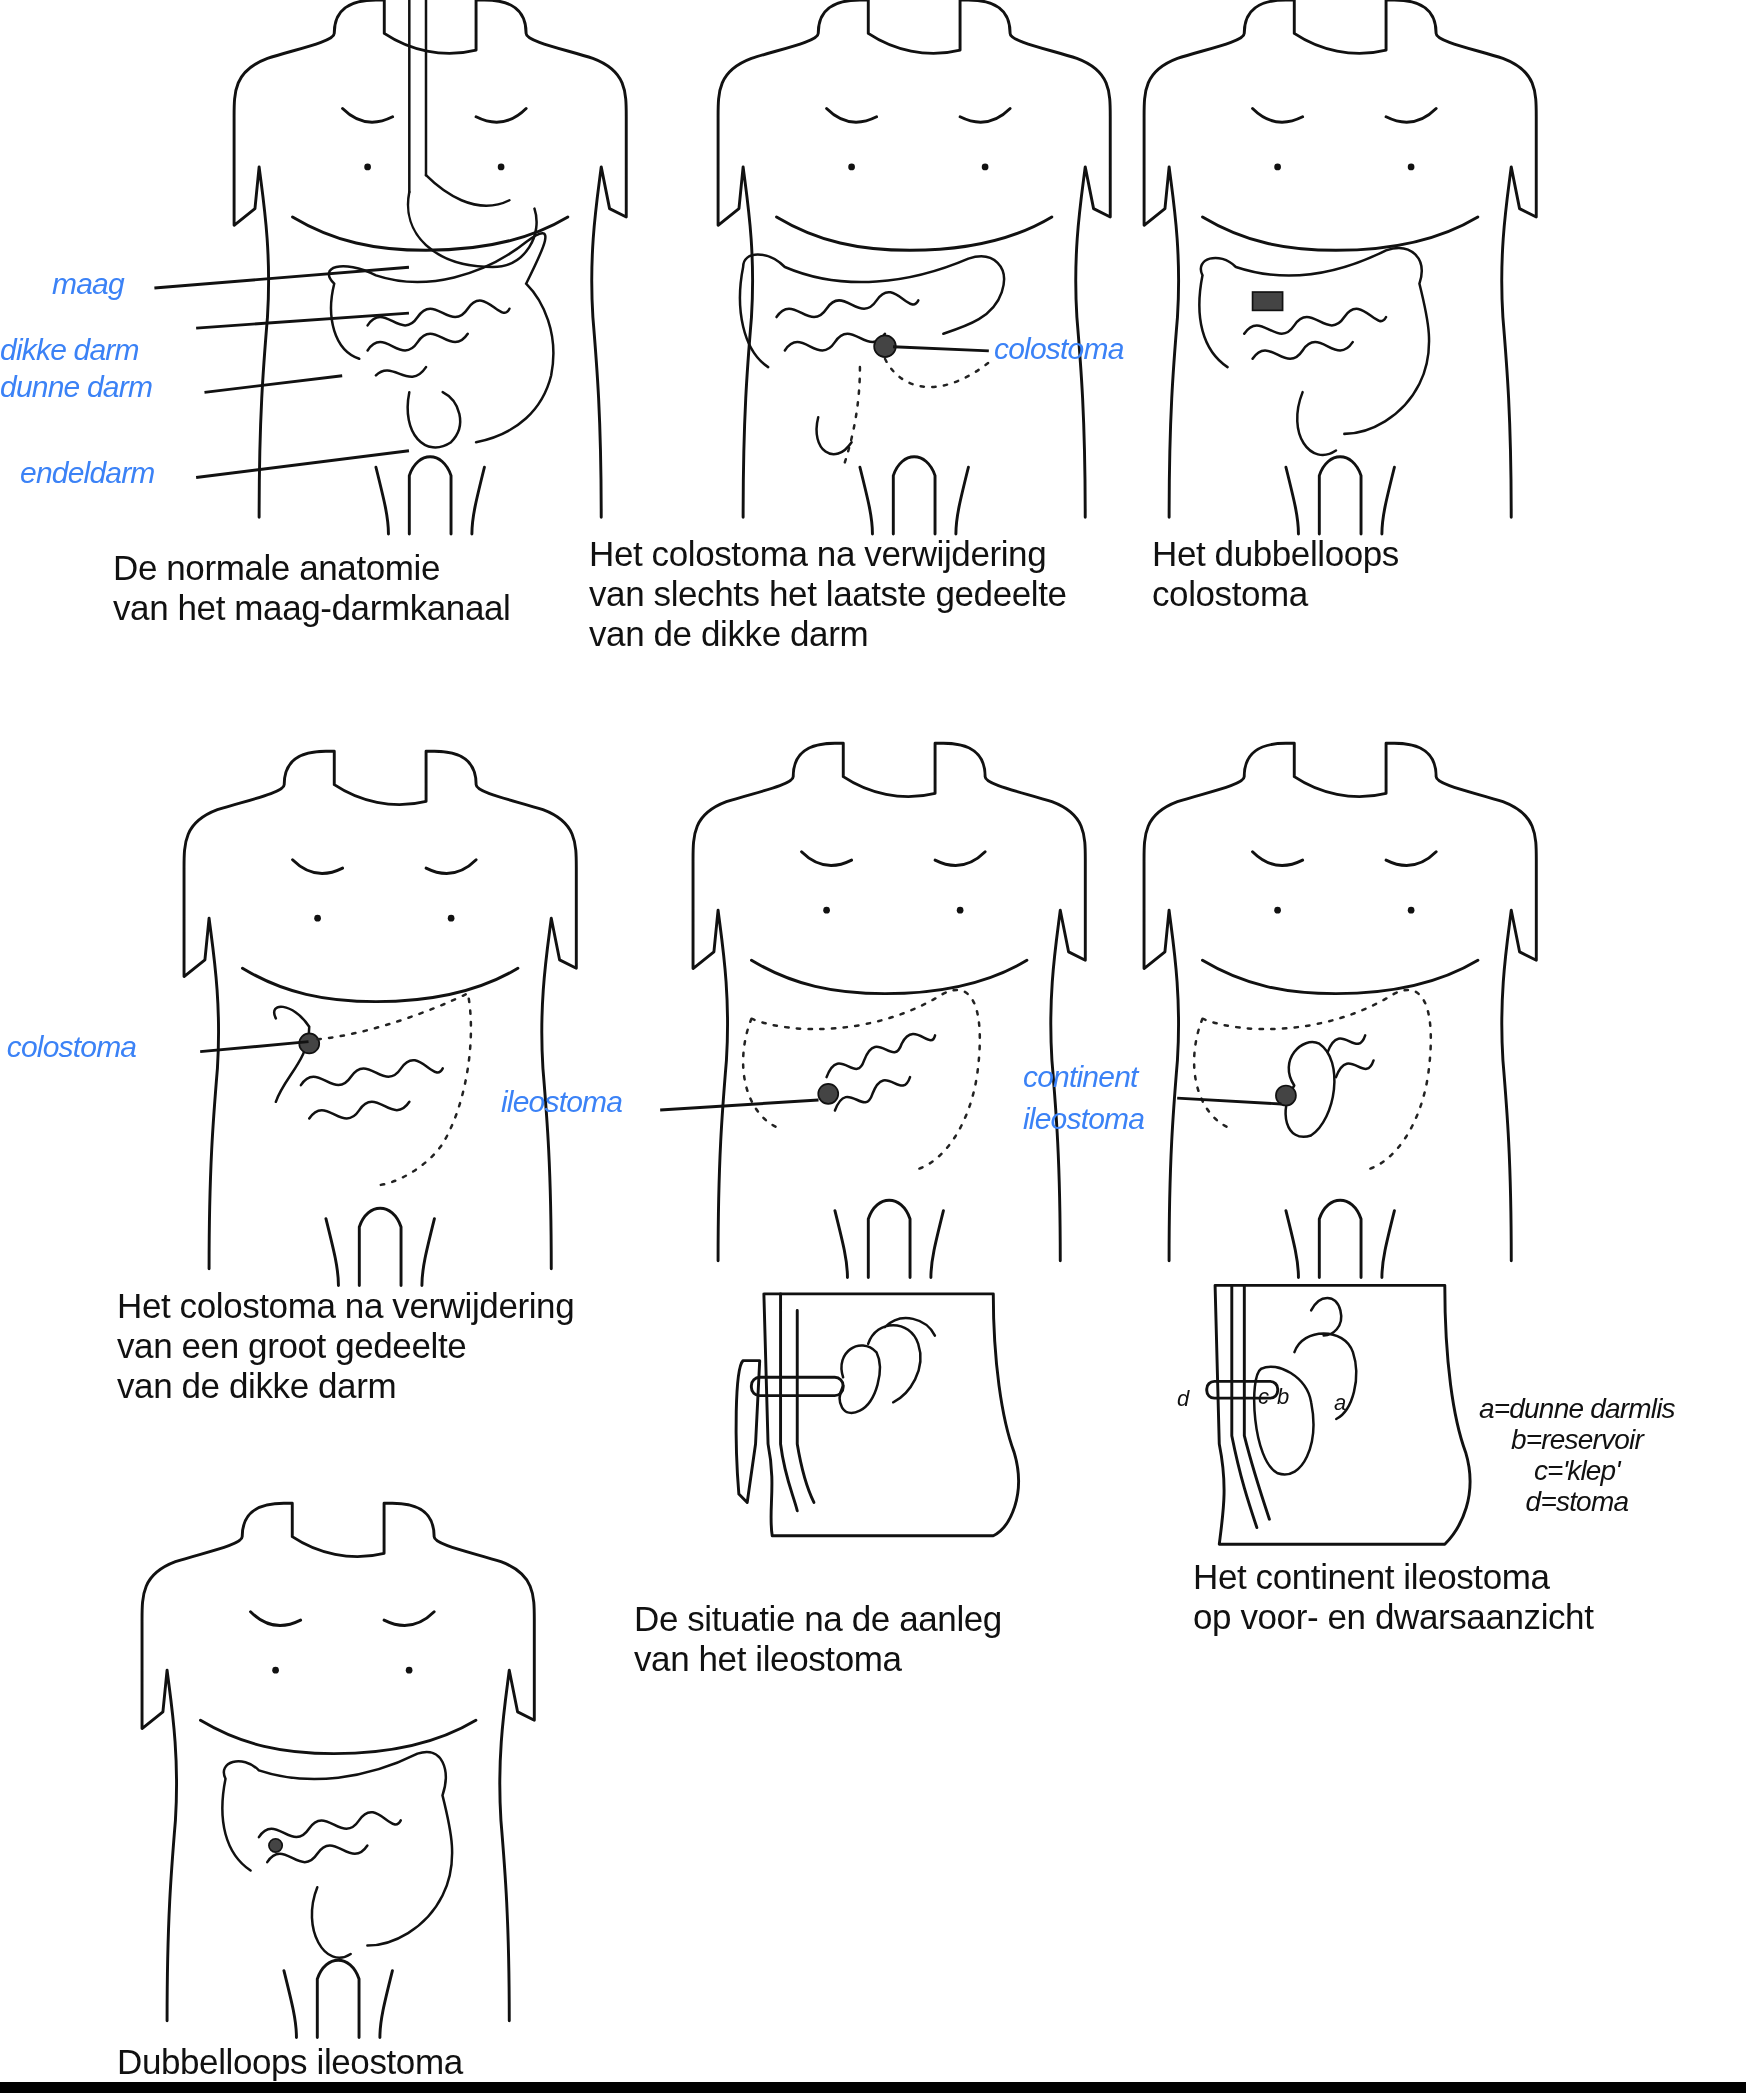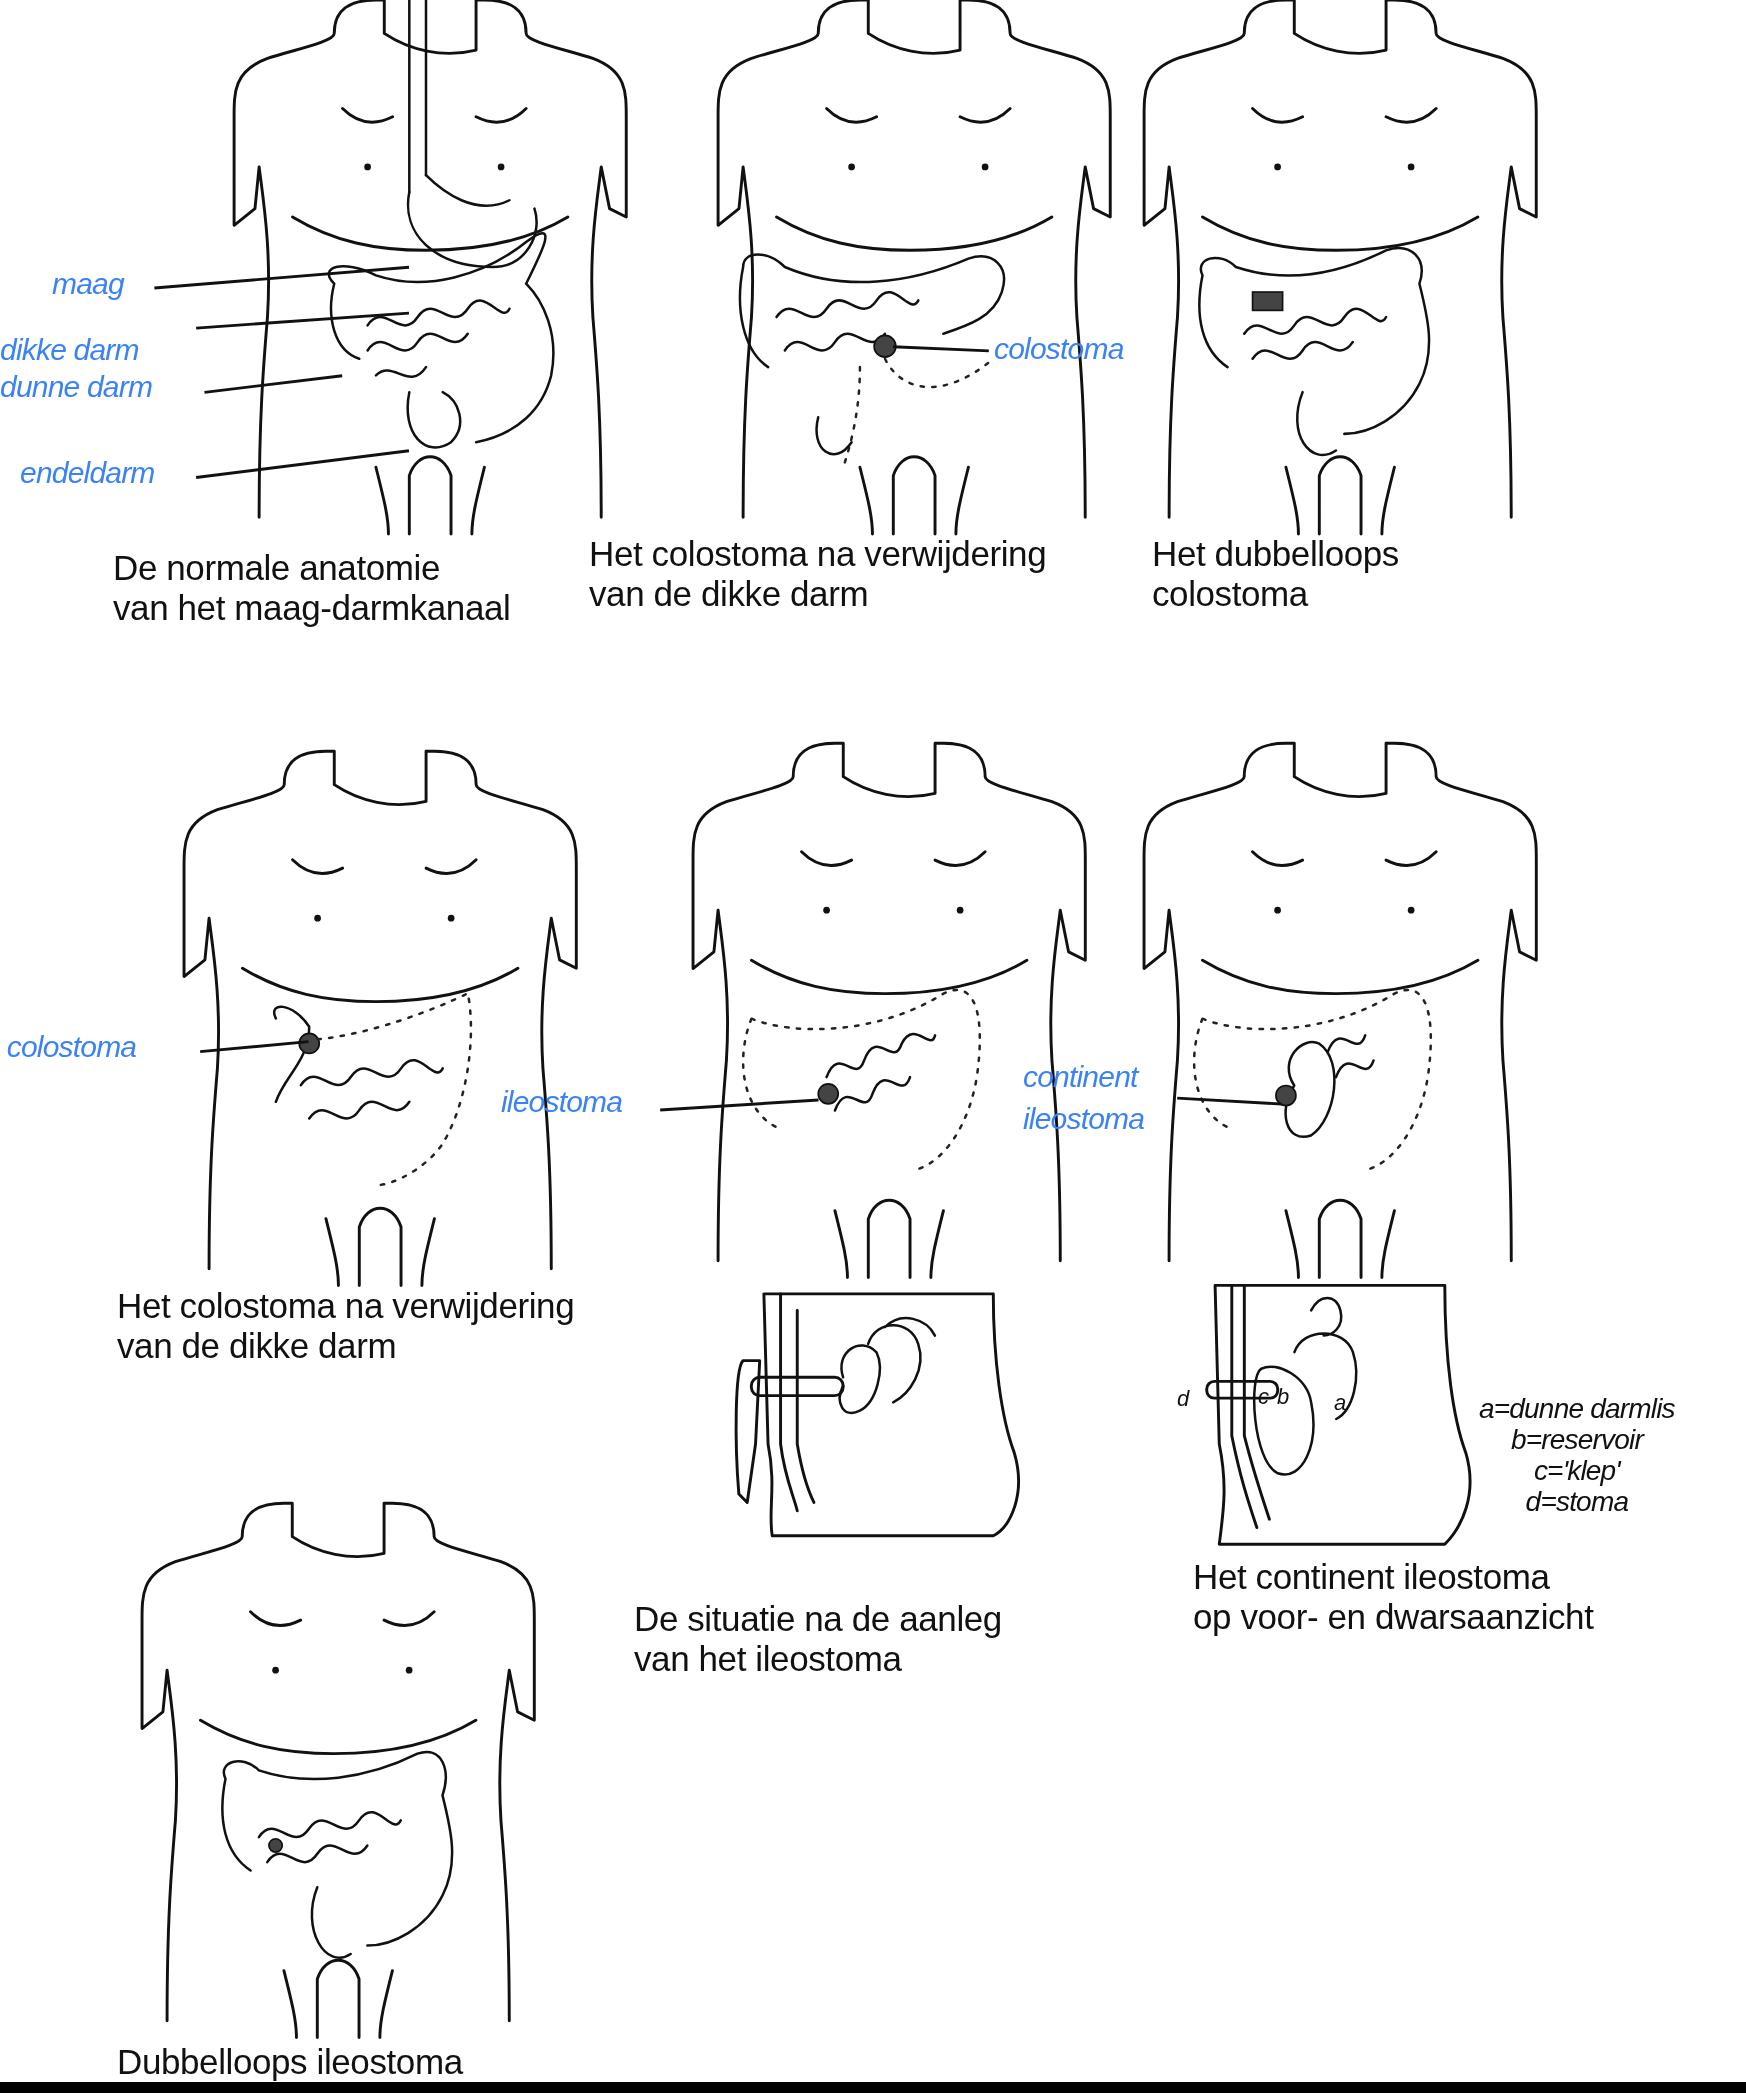--- a/index.html
+++ b/index.html
@@ -80,6 +80,7 @@
 <div class="label" style="left:994px; top:334px;">colostoma</div>
 <div class="caption" style="left:589px; top:534px;">
   <span>Het colostoma na verwijdering</span>
+  <span>van slechts het laatste gedeelte</span>
   <span>van de dikke darm</span>
 </div>
 

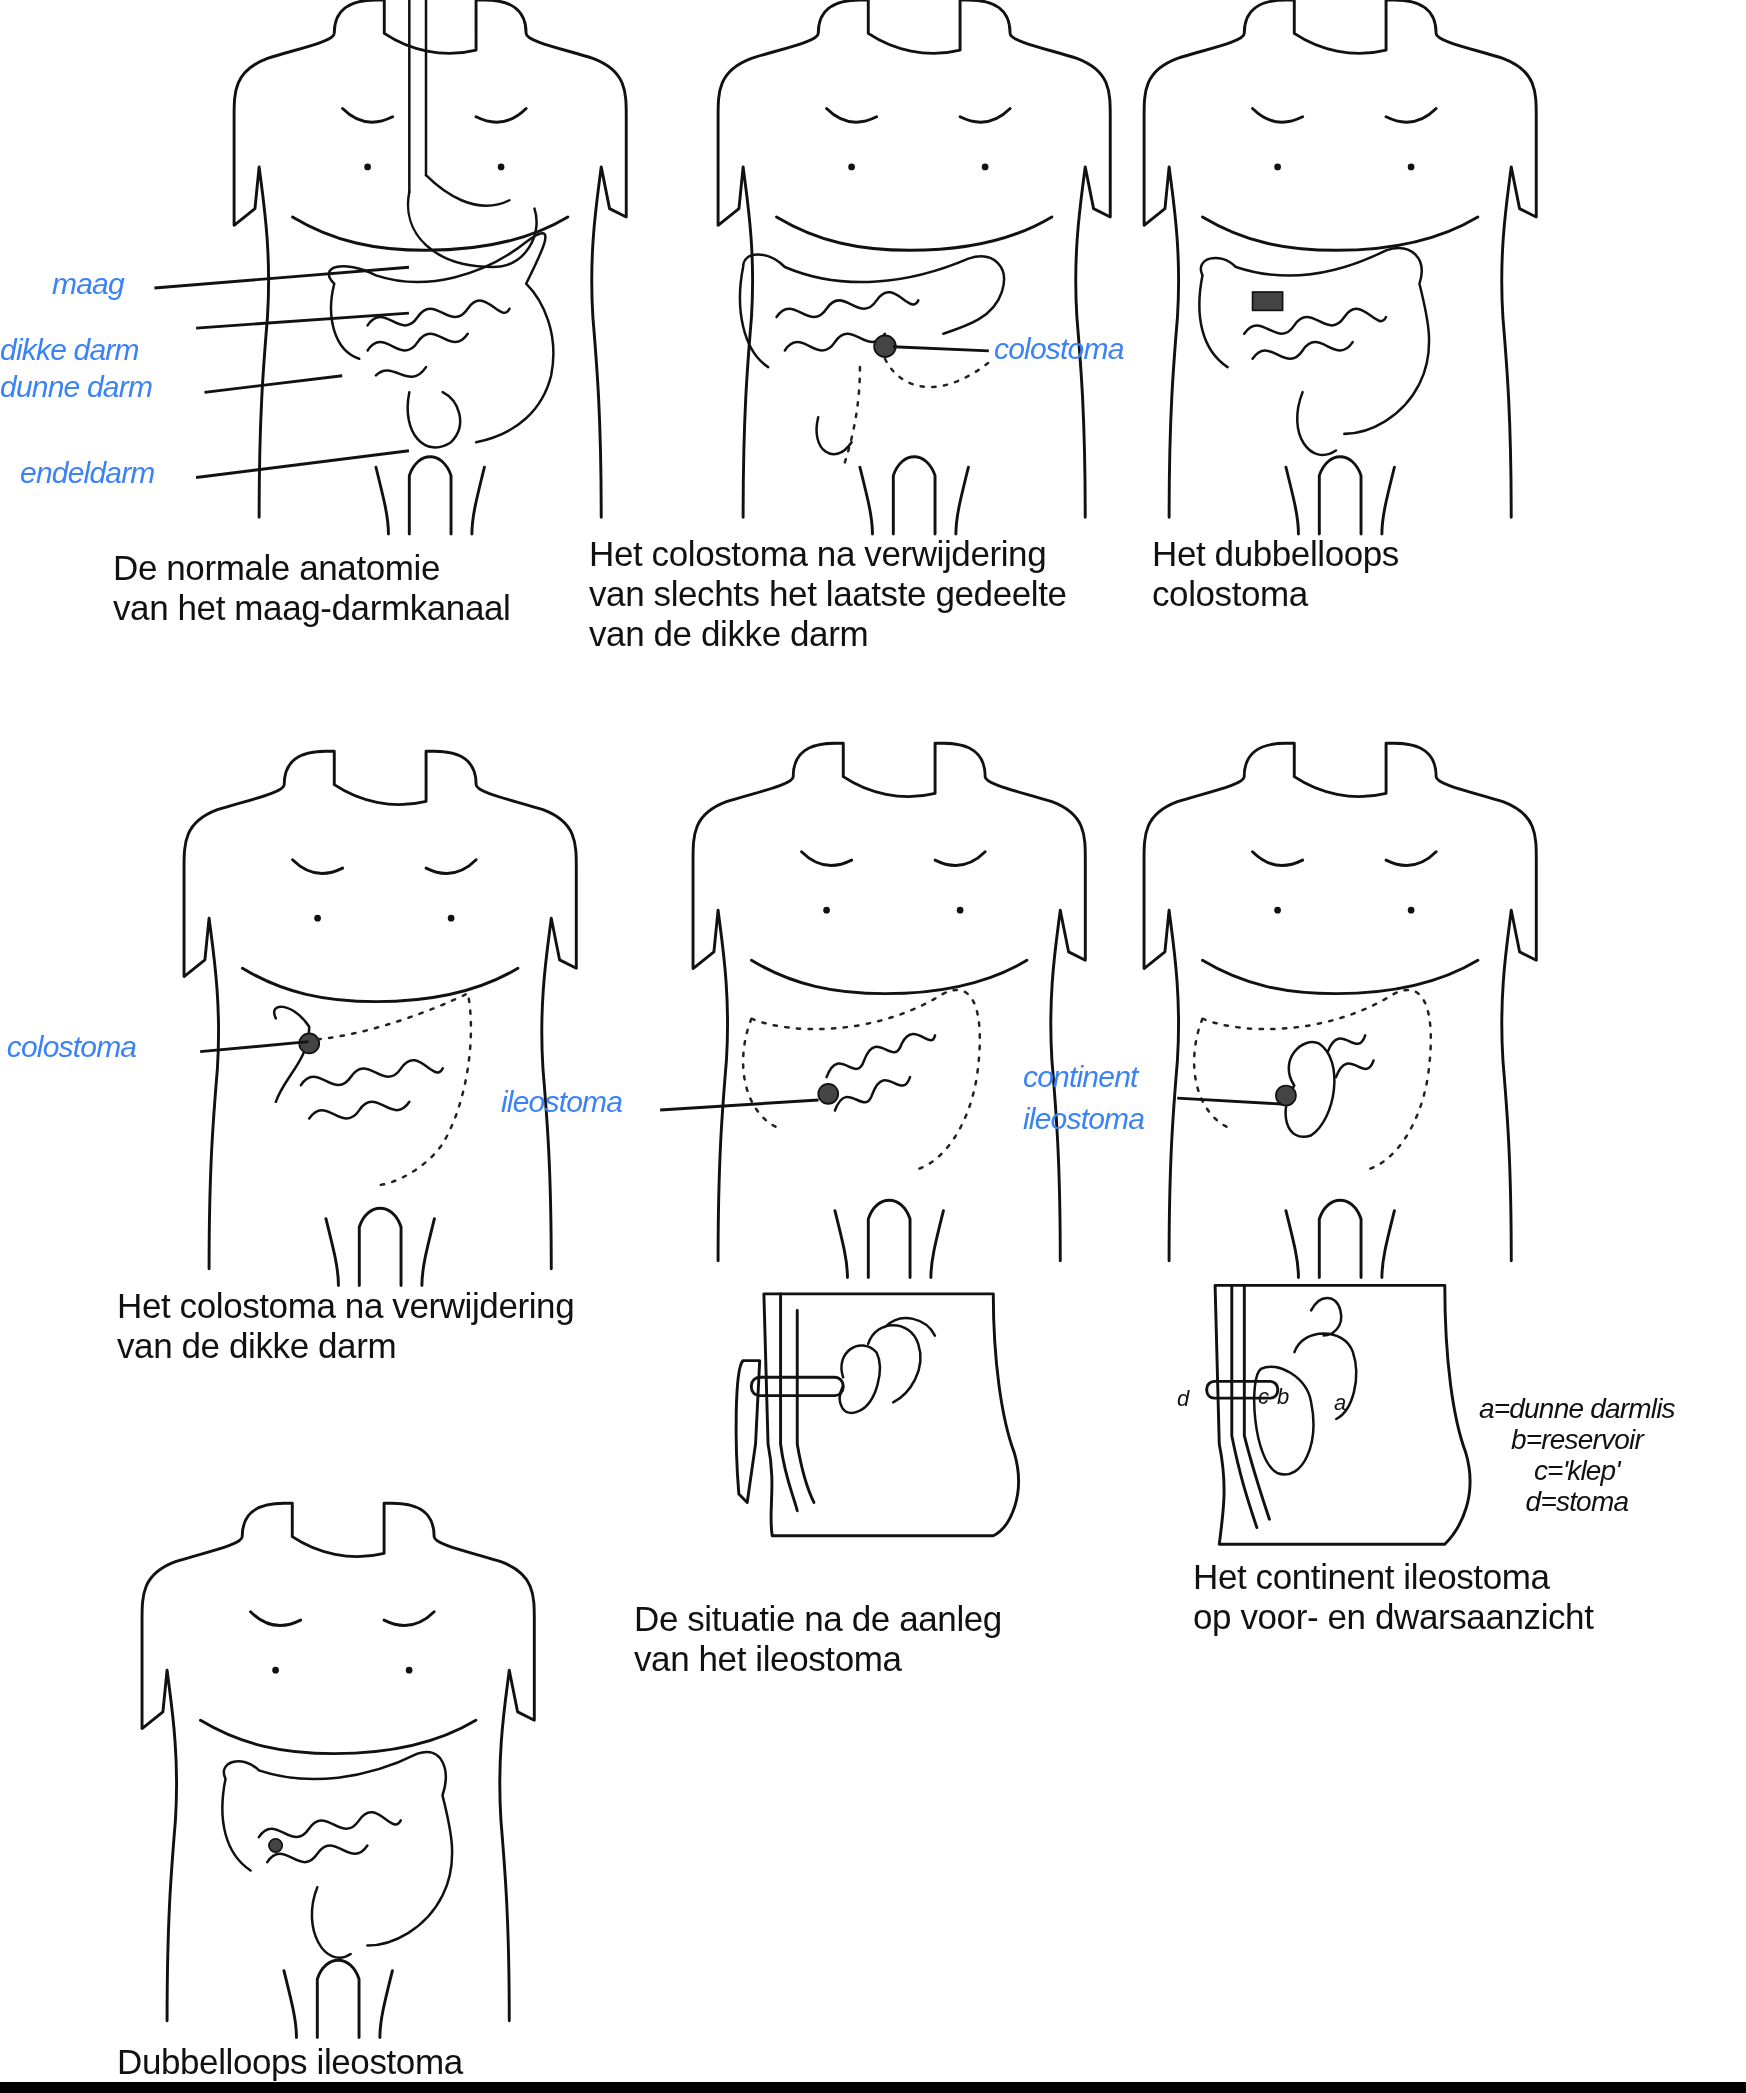--- a/index.html
+++ b/index.html
@@ -113,6 +113,7 @@
 <div class="label" style="left:6.7px; top:1032px;">colostoma</div>
 <div class="caption" style="left:117px; top:1286px;">
   <span>Het colostoma na verwijdering</span>
+  <span>van een groot gedeelte</span>
   <span>van de dikke darm</span>
 </div>
 

